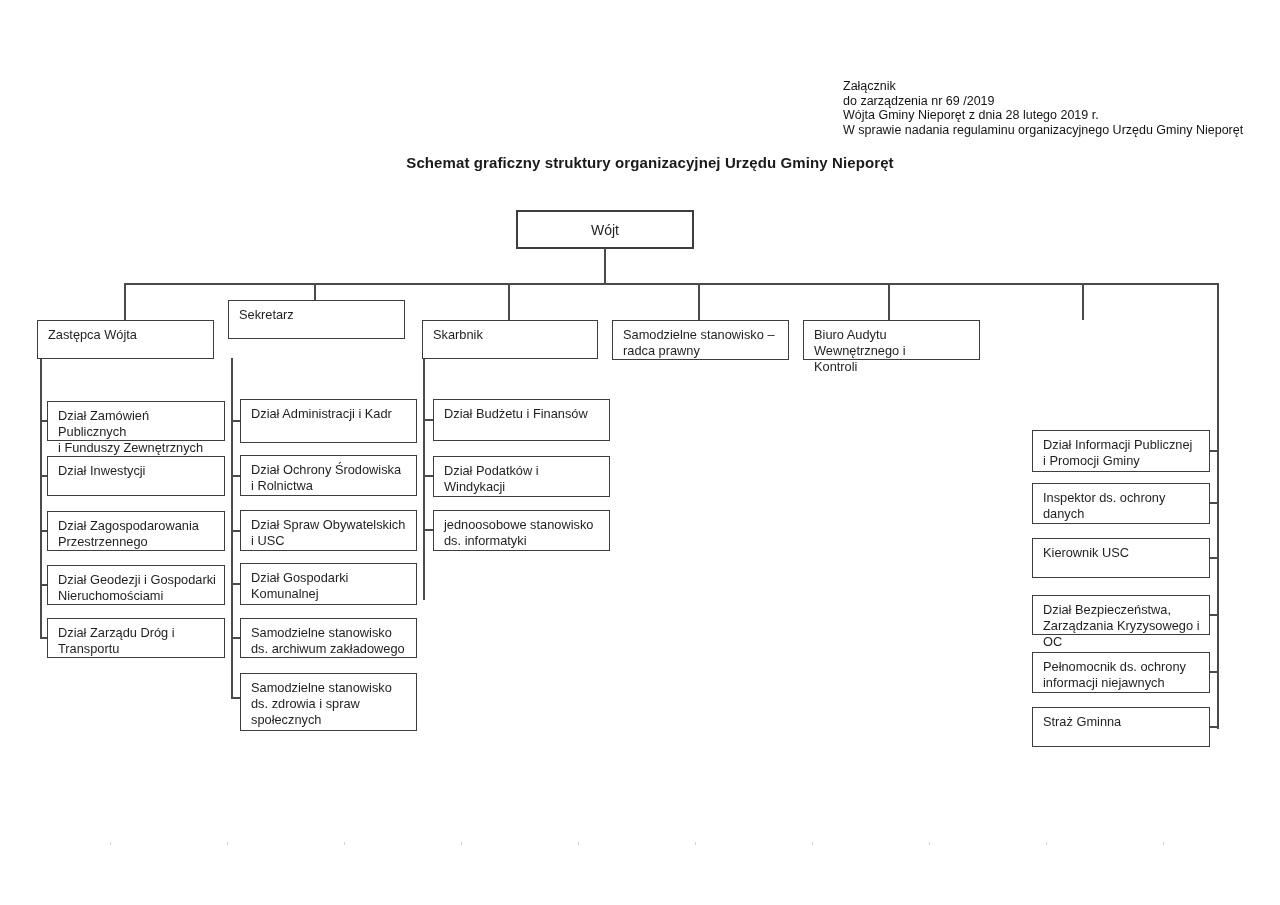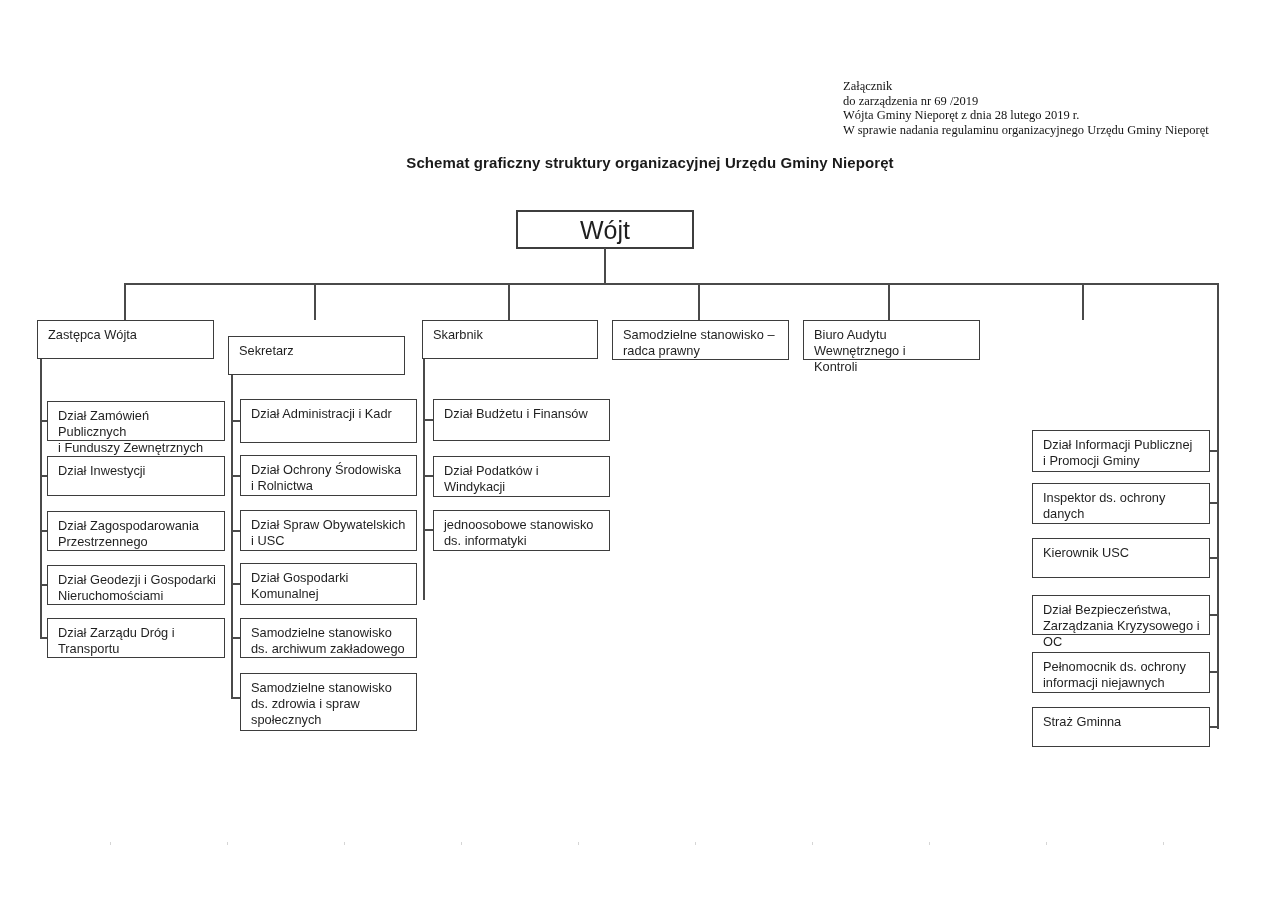--- a/index.html
+++ b/index.html
@@ -22,7 +22,7 @@
     position: absolute;
     left: 843px;
     top: 79px;
-    font-family: Liberation Serif, serif;
+    font-family: Liberation Sans, sans-serif;
     font-size: 12.5px;
     line-height: 14.6px;
     color: #141414;

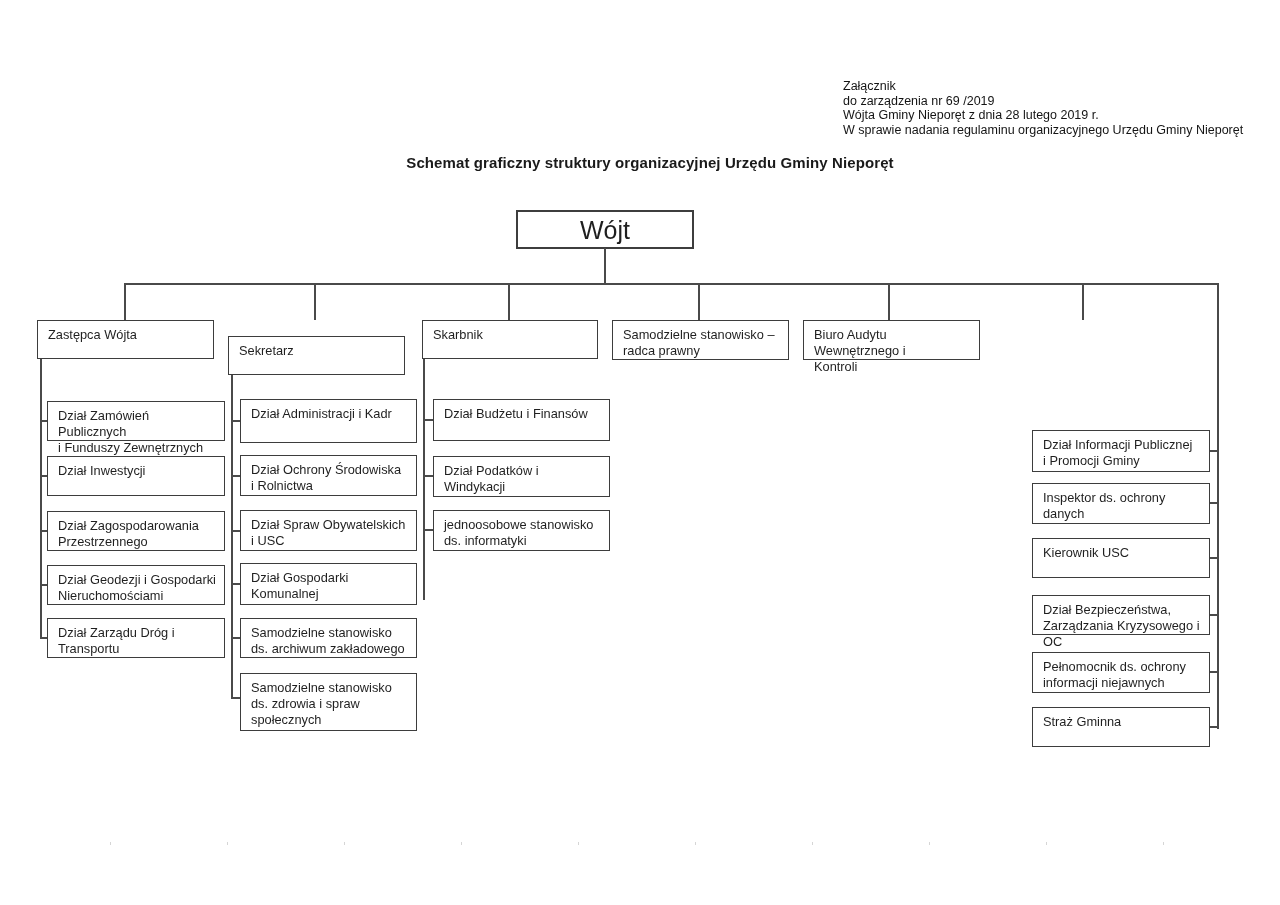--- a/index.html
+++ b/index.html
@@ -57,7 +57,7 @@
     justify-content: center;
     padding: 0;
     border-width: 2px;
-    font-size: 25px;
+    font-size: 14px;
     white-space: nowrap;
   }
   .box.branch {

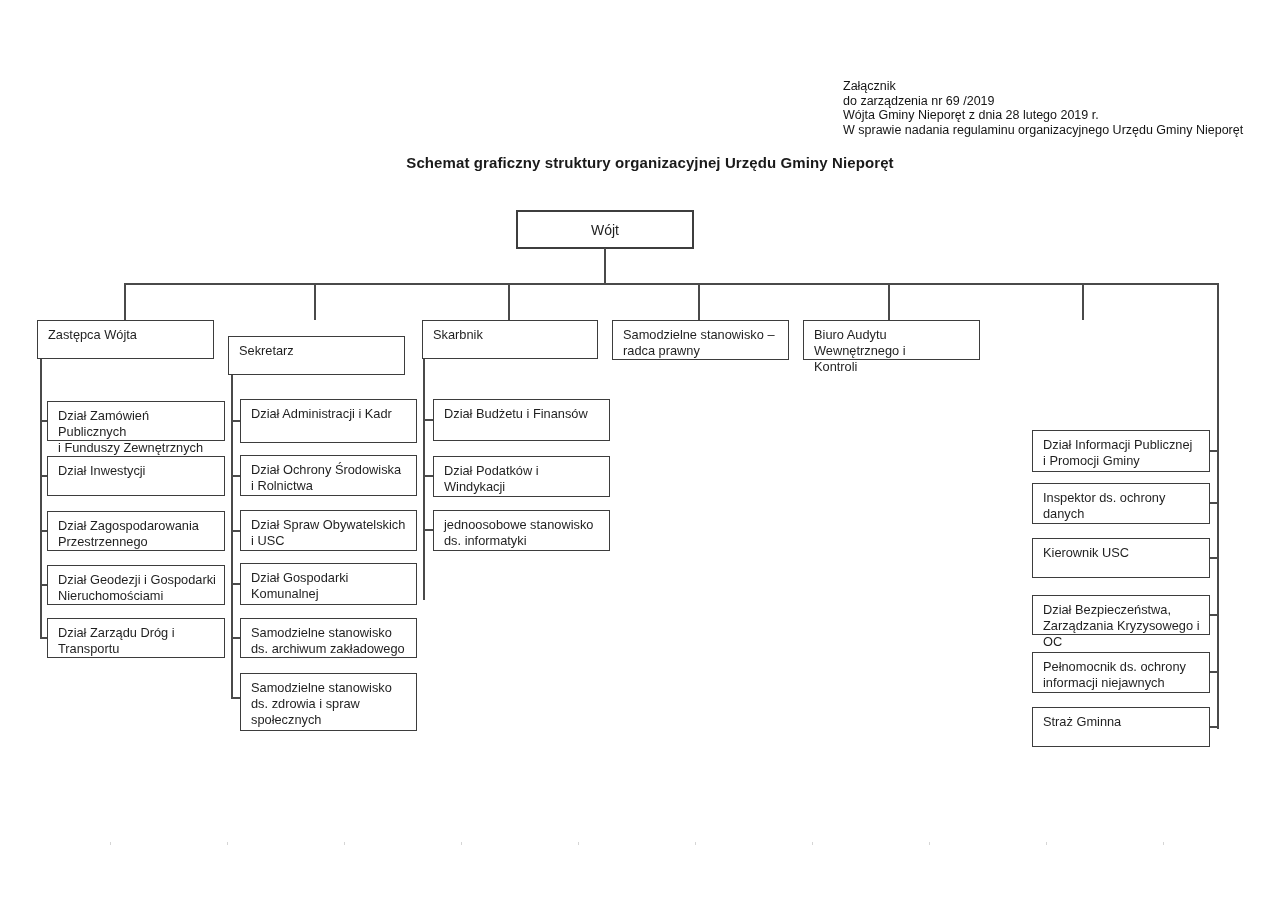--- a/index.html
+++ b/index.html
@@ -130,7 +130,7 @@
   <div class="ln" style="left:1209px;top:726px;width:10px;height:2px"></div>
 
   <div class="box branch" style="left:37px;top:320px;width:177px;height:39px">Zastępca  Wójta</div>
-  <div class="box branch" style="left:228px;top:336px;width:177px;height:39px">Sekretarz</div>
+  <div class="box branch" style="left:228px;top:300px;width:177px;height:39px">Sekretarz</div>
   <div class="box branch" style="left:422px;top:320px;width:176px;height:39px">Skarbnik</div>
   <div class="box branch" style="left:612px;top:320px;width:177px;height:40px">Samodzielne stanowisko –
 radca prawny</div>

